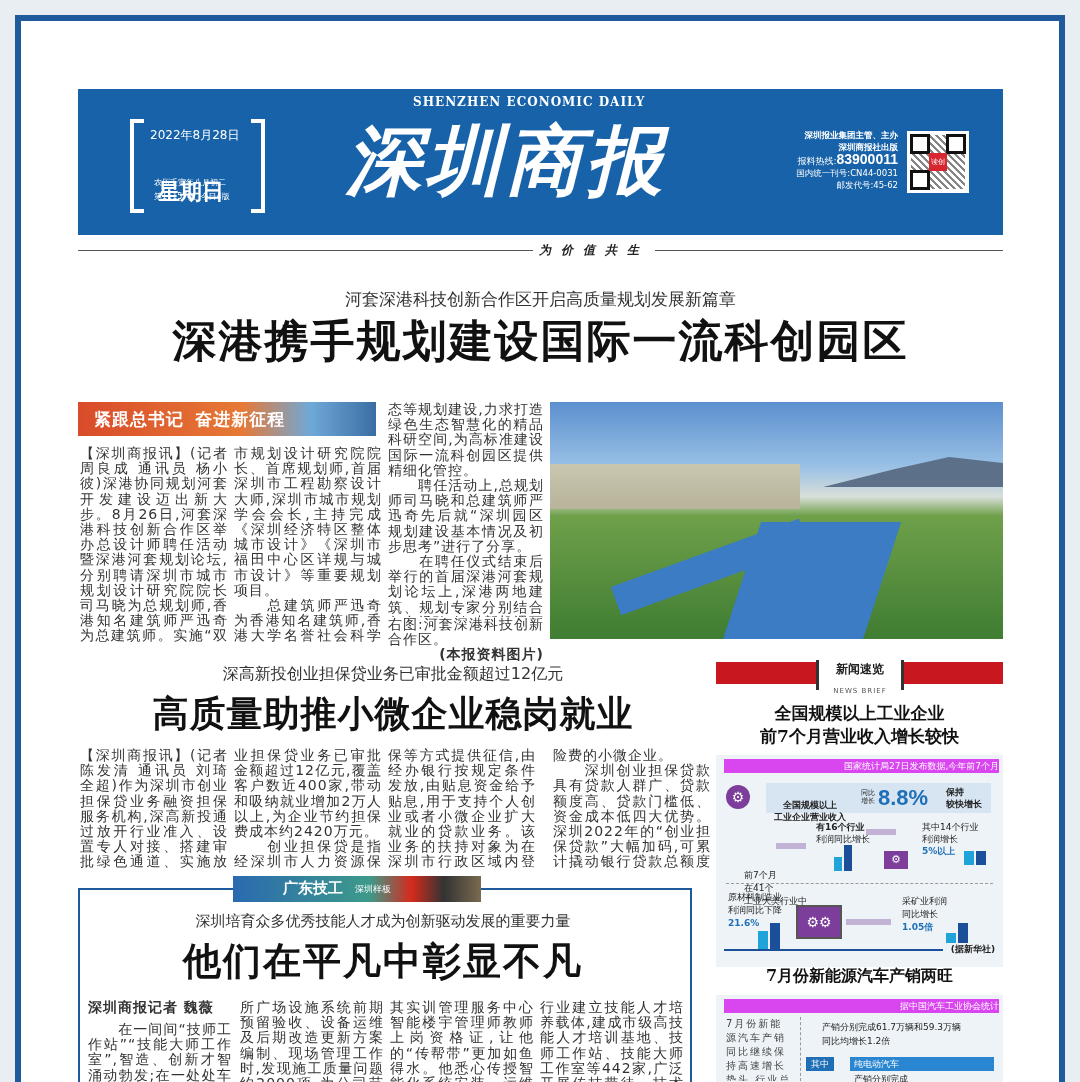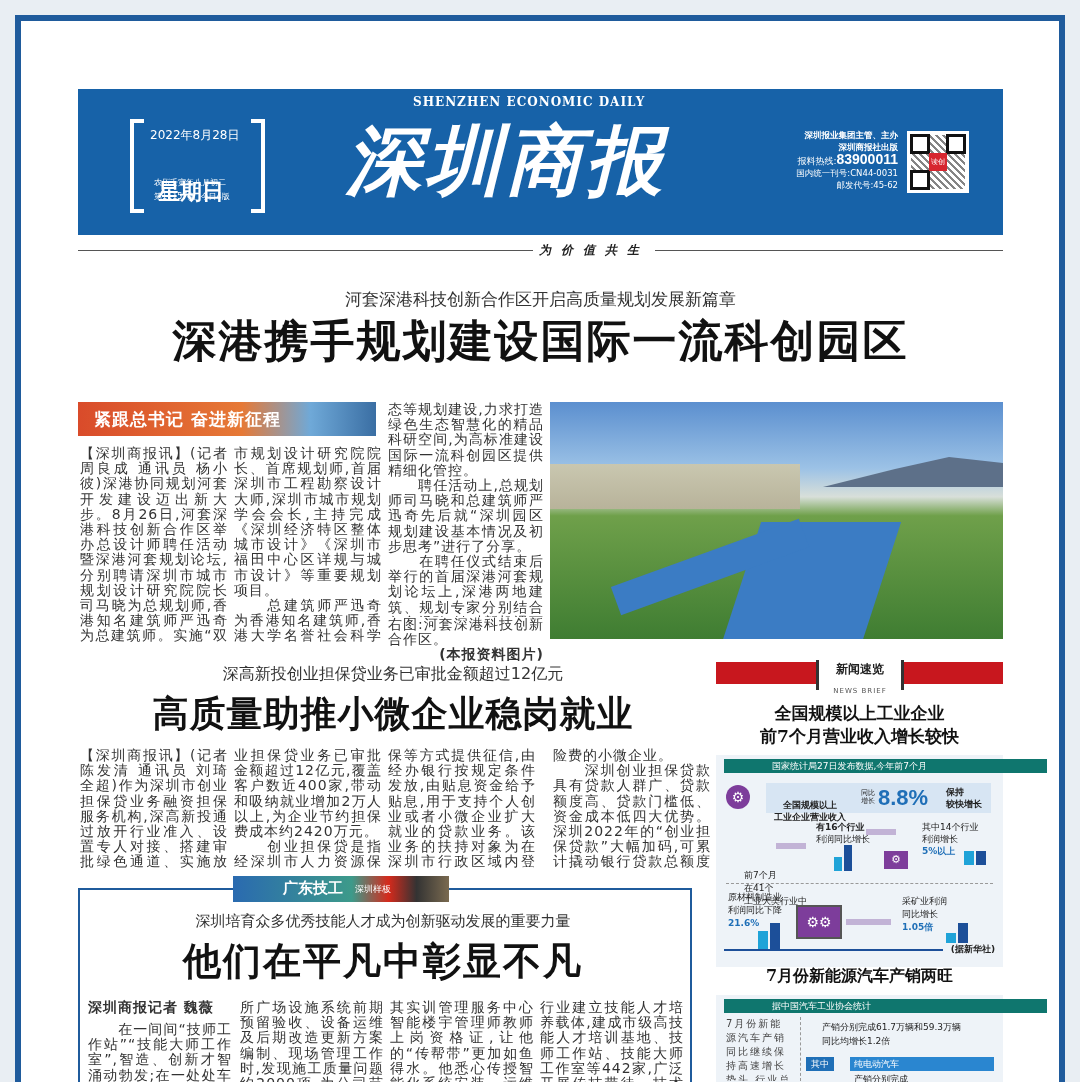--- a/index.html
+++ b/index.html
@@ -31,7 +31,7 @@
   .kicker{position:absolute;text-align:center;color:#333;}
   .headline{position:absolute;text-align:center;font-weight:bold;color:#111;}
   .col{position:absolute;font-size:14px;line-height:15.2px;color:#333;text-align:justify;letter-spacing:1px;}
-  .banner-red{position:absolute;left:78px;top:402px;width:298px;height:34px;background:linear-gradient(90deg,#d94b2a,#e67936 55%,#6fa9d8 78%,#3a6ea3);}
+  .banner-red{position:absolute;left:78px;top:402px;width:298px;height:34px;background:linear-gradient(90deg,#d94b2a,#e67936 55%,#6fa9d8 78%,#3a6ea3);font-family:Liberation Mono, monospace;}
   .banner-red span{position:absolute;left:16px;top:6px;color:#fff;font-weight:bold;font-size:17px;letter-spacing:1px;}
   .photo{position:absolute;left:550px;top:402px;width:453px;height:237px;overflow:hidden;background:linear-gradient(#5b8fcf 0%,#9cc2e6 28%,#d8dfd9 40%,#6fa04a 48%,#3f7d32 100%);}
   .river{position:absolute;left:190px;top:120px;width:140px;height:130px;background:#3b7cc4;transform:skewX(-18deg);}

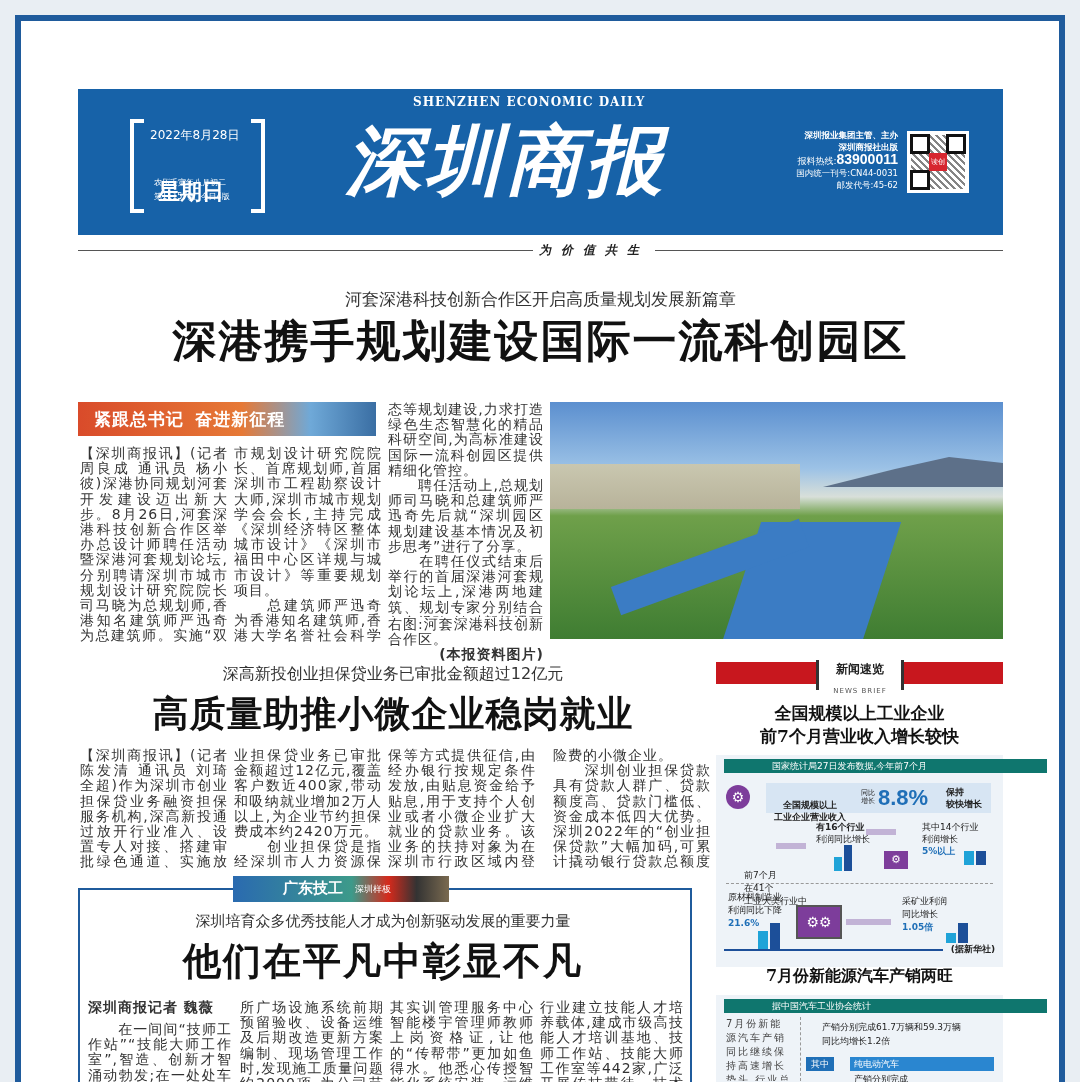--- a/index.html
+++ b/index.html
@@ -43,7 +43,7 @@
   .newsbrief .t1{font-size:12px;font-weight:bold;display:block;margin-top:1px;}
   .newsbrief .t2{font-size:7px;color:#555;letter-spacing:1px;}
   .info1{position:absolute;left:716px;top:755px;width:287px;height:212px;background:#eef3f8;}
-  .bar-blue{position:absolute;background:#0f766e;color:#fff;font-size:9px;text-align:left;padding-left:48px;}
+  .bar-blue{position:absolute;background:#d946ef;color:#fff;font-size:9px;text-align:right;}
   .stat8{position:absolute;left:50px;top:28px;width:225px;height:30px;background:#d7e5f3;font-size:9px;}
   .ibar{position:absolute;width:8px;background:#1fa3d8;}
   .ibar.d{background:#1c4f99;}

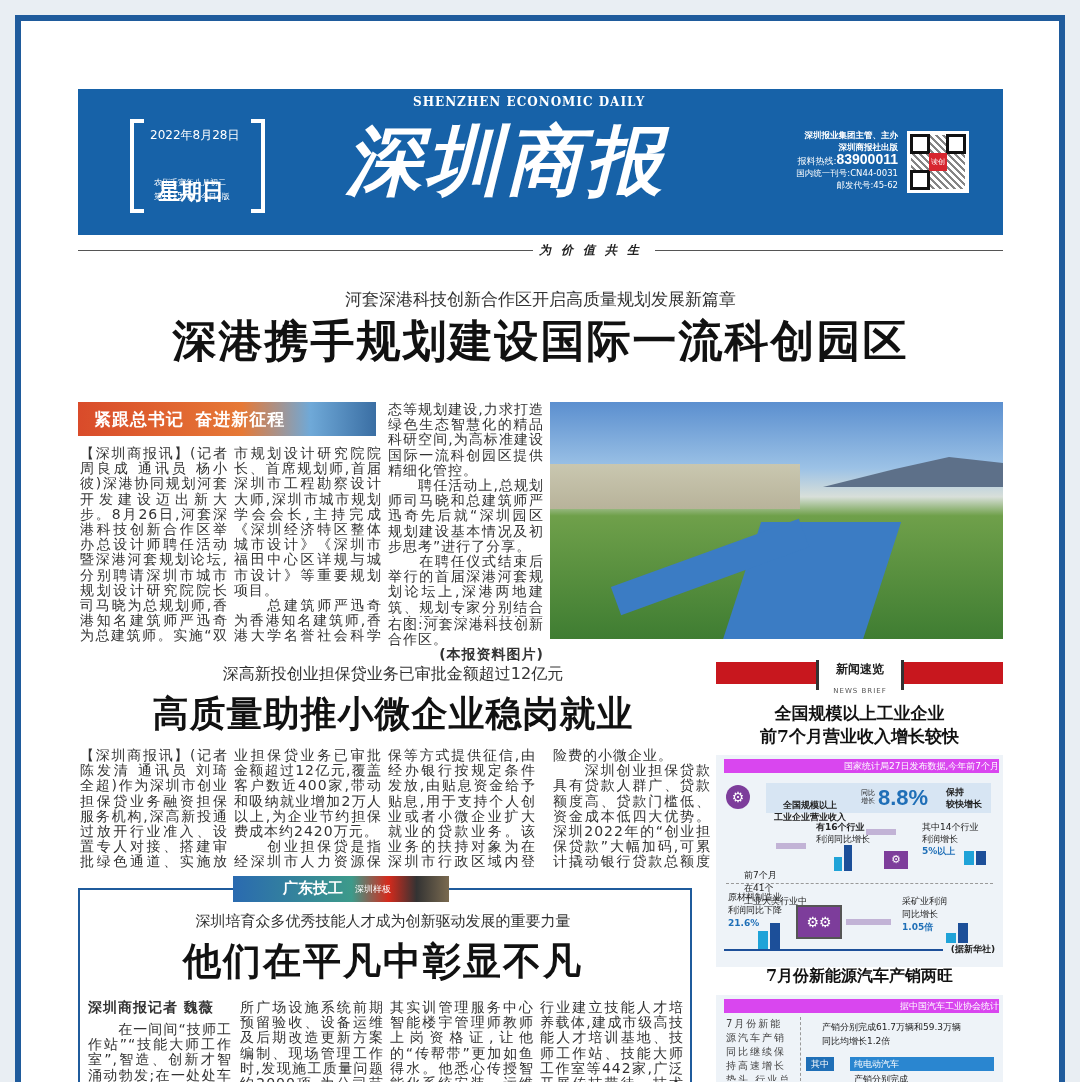--- a/index.html
+++ b/index.html
@@ -50,7 +50,7 @@
   .arrow{position:absolute;height:6px;background:#c2b3d6;}
   .gear{position:absolute;background:#7d3d9b;color:#fff;text-align:center;font-size:14px;}
   .info2{position:absolute;left:716px;top:995px;width:287px;height:90px;background:#eef3f8;}
-  .tech-banner{position:absolute;left:233px;top:876px;width:216px;height:26px;background:linear-gradient(90deg,#2a6ab0,#3d9a8a 55%,#d52a1c 72%,#333 85%,#7a6a50);}
+  .tech-banner{position:absolute;left:233px;top:876px;width:248px;height:26px;background:linear-gradient(90deg,#2a6ab0,#3d9a8a 55%,#d52a1c 72%,#333 85%,#7a6a50);}
   .tech-box{position:absolute;left:78px;top:888px;width:610px;height:200px;border:2px solid #1f5b9c;border-bottom:none;}
 </style>
 </head>

